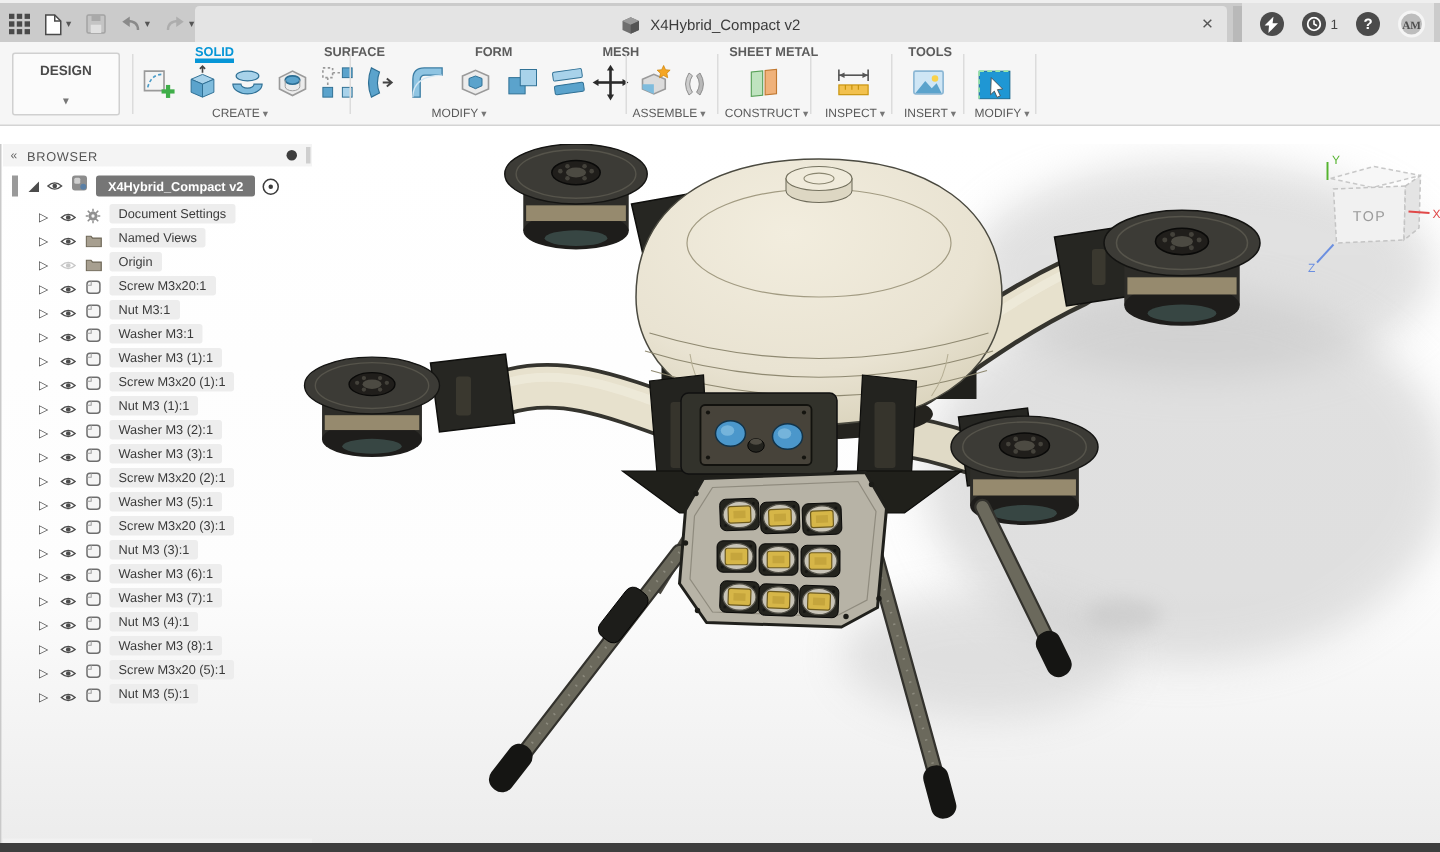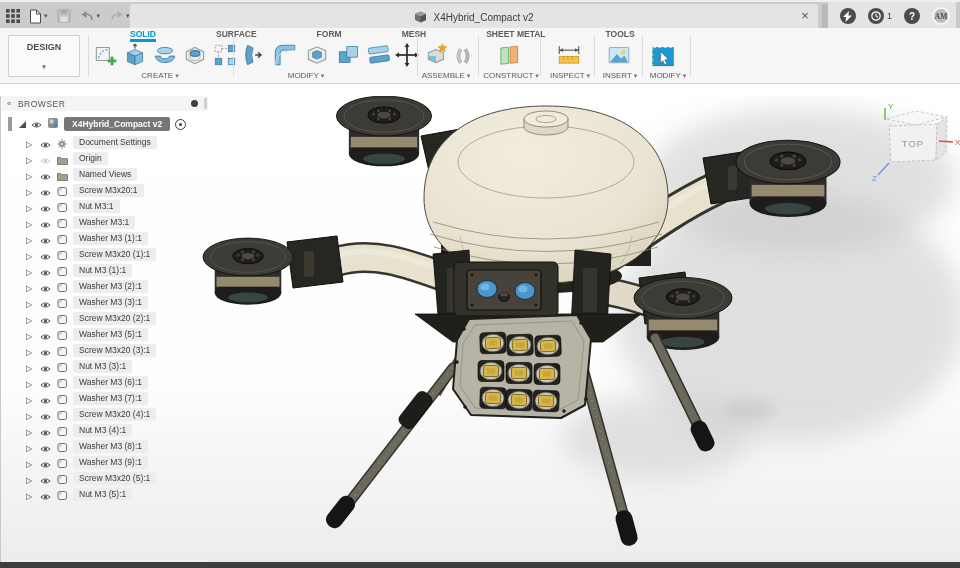--- a/index.html
+++ b/index.html
@@ -501,7 +501,7 @@
           </div>
           <div class="trow">
             <span class="arr"></span>
-            <span class="eye off">
+            <span class="eye">
               <svg width="11" height="8" viewBox="0 0 12 8">
                 <path d="M1 4 Q6 -.5 11 4 Q6 8.5 1 4 Z" fill="none" stroke="#4d4d4d"></path>
                 <circle cx="6" cy="4" r="1.7" fill="#4d4d4d"></circle>
@@ -512,11 +512,11 @@
                 <path d="M.5 1.5h3.2l1 1.2h5.8v5.8H.5z" fill="#a79f90" stroke="#6e6757" stroke-width=".8"></path>
               </svg>
             </span>
-            <span class="pill">Origin</span>
-          </div>
-          <div class="trow">
-            <span class="arr"></span>
-            <span class="eye">
+            <span class="pill">Named Views</span>
+          </div>
+          <div class="trow">
+            <span class="arr"></span>
+            <span class="eye off">
               <svg width="11" height="8" viewBox="0 0 12 8">
                 <path d="M1 4 Q6 -.5 11 4 Q6 8.5 1 4 Z" fill="none" stroke="#4d4d4d"></path>
                 <circle cx="6" cy="4" r="1.7" fill="#4d4d4d"></circle>
@@ -527,7 +527,7 @@
                 <path d="M.5 1.5h3.2l1 1.2h5.8v5.8H.5z" fill="#a79f90" stroke="#6e6757" stroke-width=".8"></path>
               </svg>
             </span>
-            <span class="pill">Named Views</span>
+            <span class="pill">Origin</span>
           </div>
           <div class="trow">
             <span class="arr"></span>

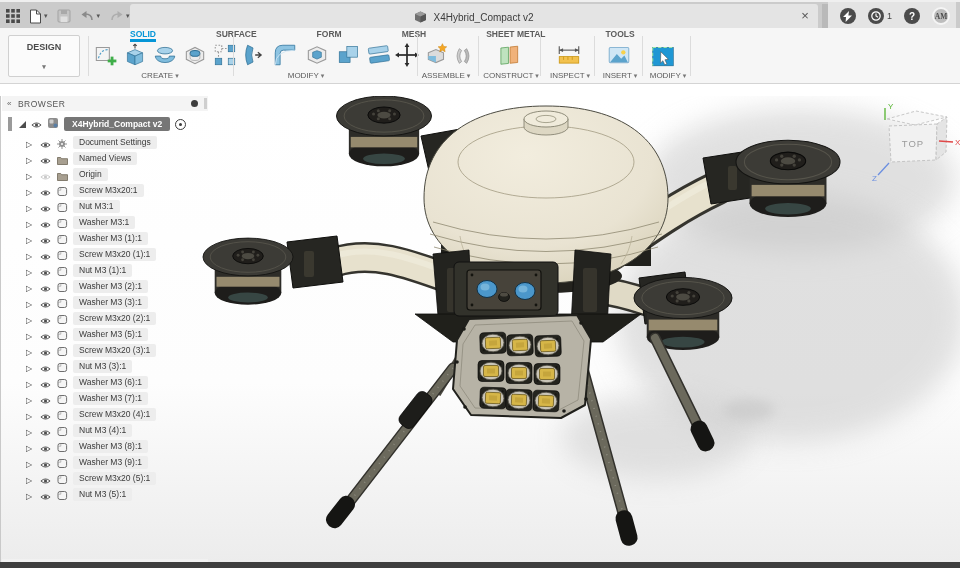--- a/index.html
+++ b/index.html
@@ -767,22 +767,6 @@
                 <path d="M1 4.2 L3.8 4.2 L3.8 1.5" fill="none" stroke="#9e9e9e" stroke-width=".7"></path>
               </svg>
             </span>
-            <span class="pill">Screw M3x20 (4):1</span>
-          </div>
-          <div class="trow">
-            <span class="arr"></span>
-            <span class="eye">
-              <svg width="11" height="8" viewBox="0 0 12 8">
-                <path d="M1 4 Q6 -.5 11 4 Q6 8.5 1 4 Z" fill="none" stroke="#4d4d4d"></path>
-                <circle cx="6" cy="4" r="1.7" fill="#4d4d4d"></circle>
-              </svg>
-            </span>
-            <span class="tic">
-              <svg width="11" height="11" viewBox="0 0 11 11">
-                <rect x="1" y="1.5" width="8.6" height="8" rx="2" fill="#f5f5f5" stroke="#6e6e6e"></rect>
-                <path d="M1 4.2 L3.8 4.2 L3.8 1.5" fill="none" stroke="#9e9e9e" stroke-width=".7"></path>
-              </svg>
-            </span>
             <span class="pill">Nut M3 (4):1</span>
           </div>
           <div class="trow">

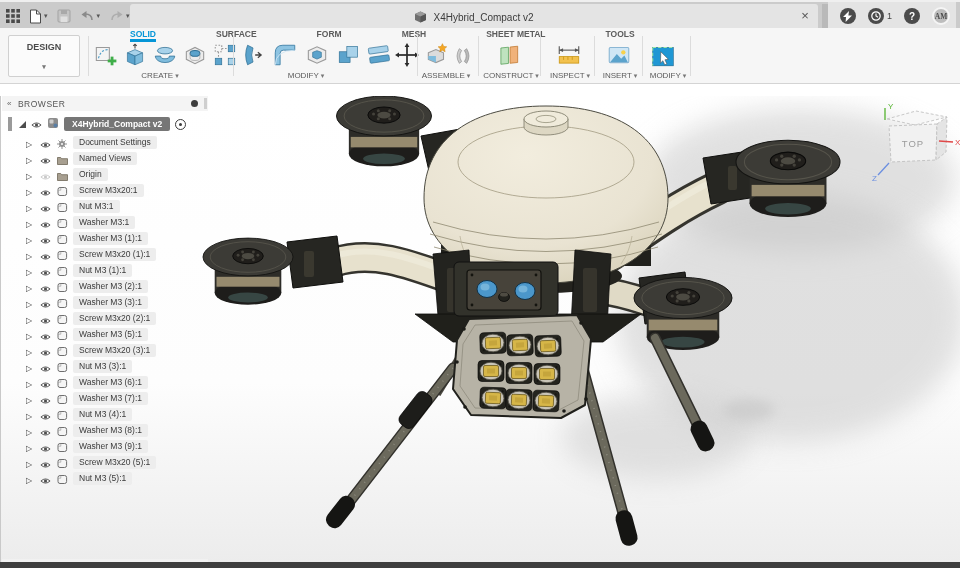--- a/index.html
+++ b/index.html
@@ -799,22 +799,6 @@
                 <path d="M1 4.2 L3.8 4.2 L3.8 1.5" fill="none" stroke="#9e9e9e" stroke-width=".7"></path>
               </svg>
             </span>
-            <span class="pill">Washer M3 (9):1</span>
-          </div>
-          <div class="trow">
-            <span class="arr"></span>
-            <span class="eye">
-              <svg width="11" height="8" viewBox="0 0 12 8">
-                <path d="M1 4 Q6 -.5 11 4 Q6 8.5 1 4 Z" fill="none" stroke="#4d4d4d"></path>
-                <circle cx="6" cy="4" r="1.7" fill="#4d4d4d"></circle>
-              </svg>
-            </span>
-            <span class="tic">
-              <svg width="11" height="11" viewBox="0 0 11 11">
-                <rect x="1" y="1.5" width="8.6" height="8" rx="2" fill="#f5f5f5" stroke="#6e6e6e"></rect>
-                <path d="M1 4.2 L3.8 4.2 L3.8 1.5" fill="none" stroke="#9e9e9e" stroke-width=".7"></path>
-              </svg>
-            </span>
             <span class="pill">Screw M3x20 (5):1</span>
           </div>
           <div class="trow">

